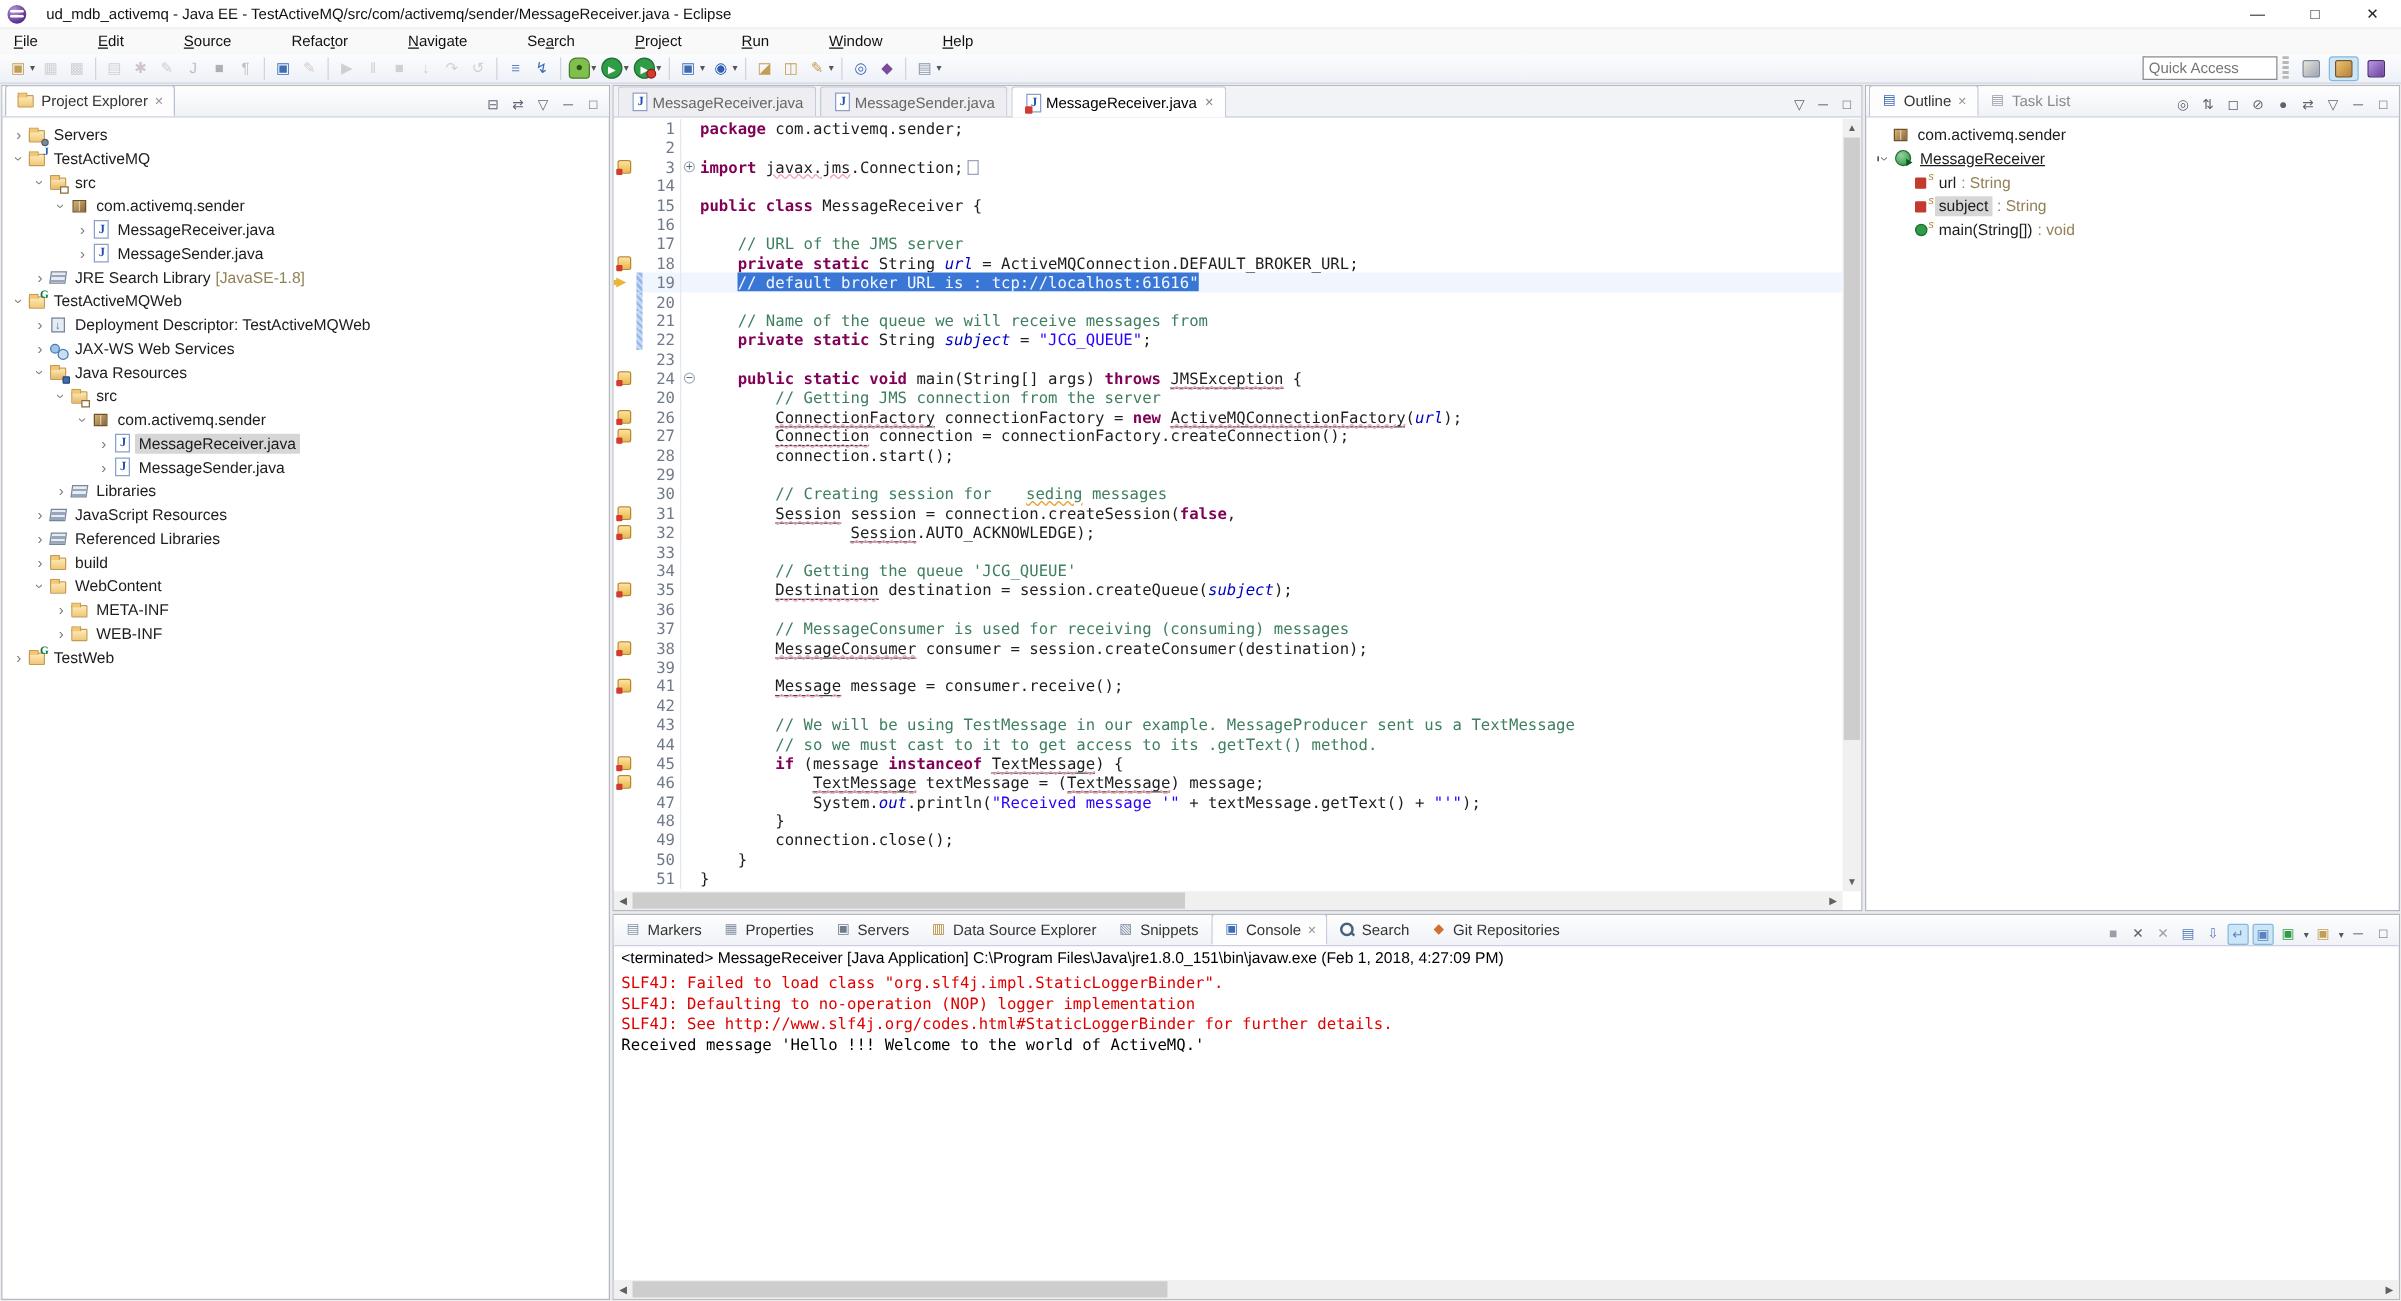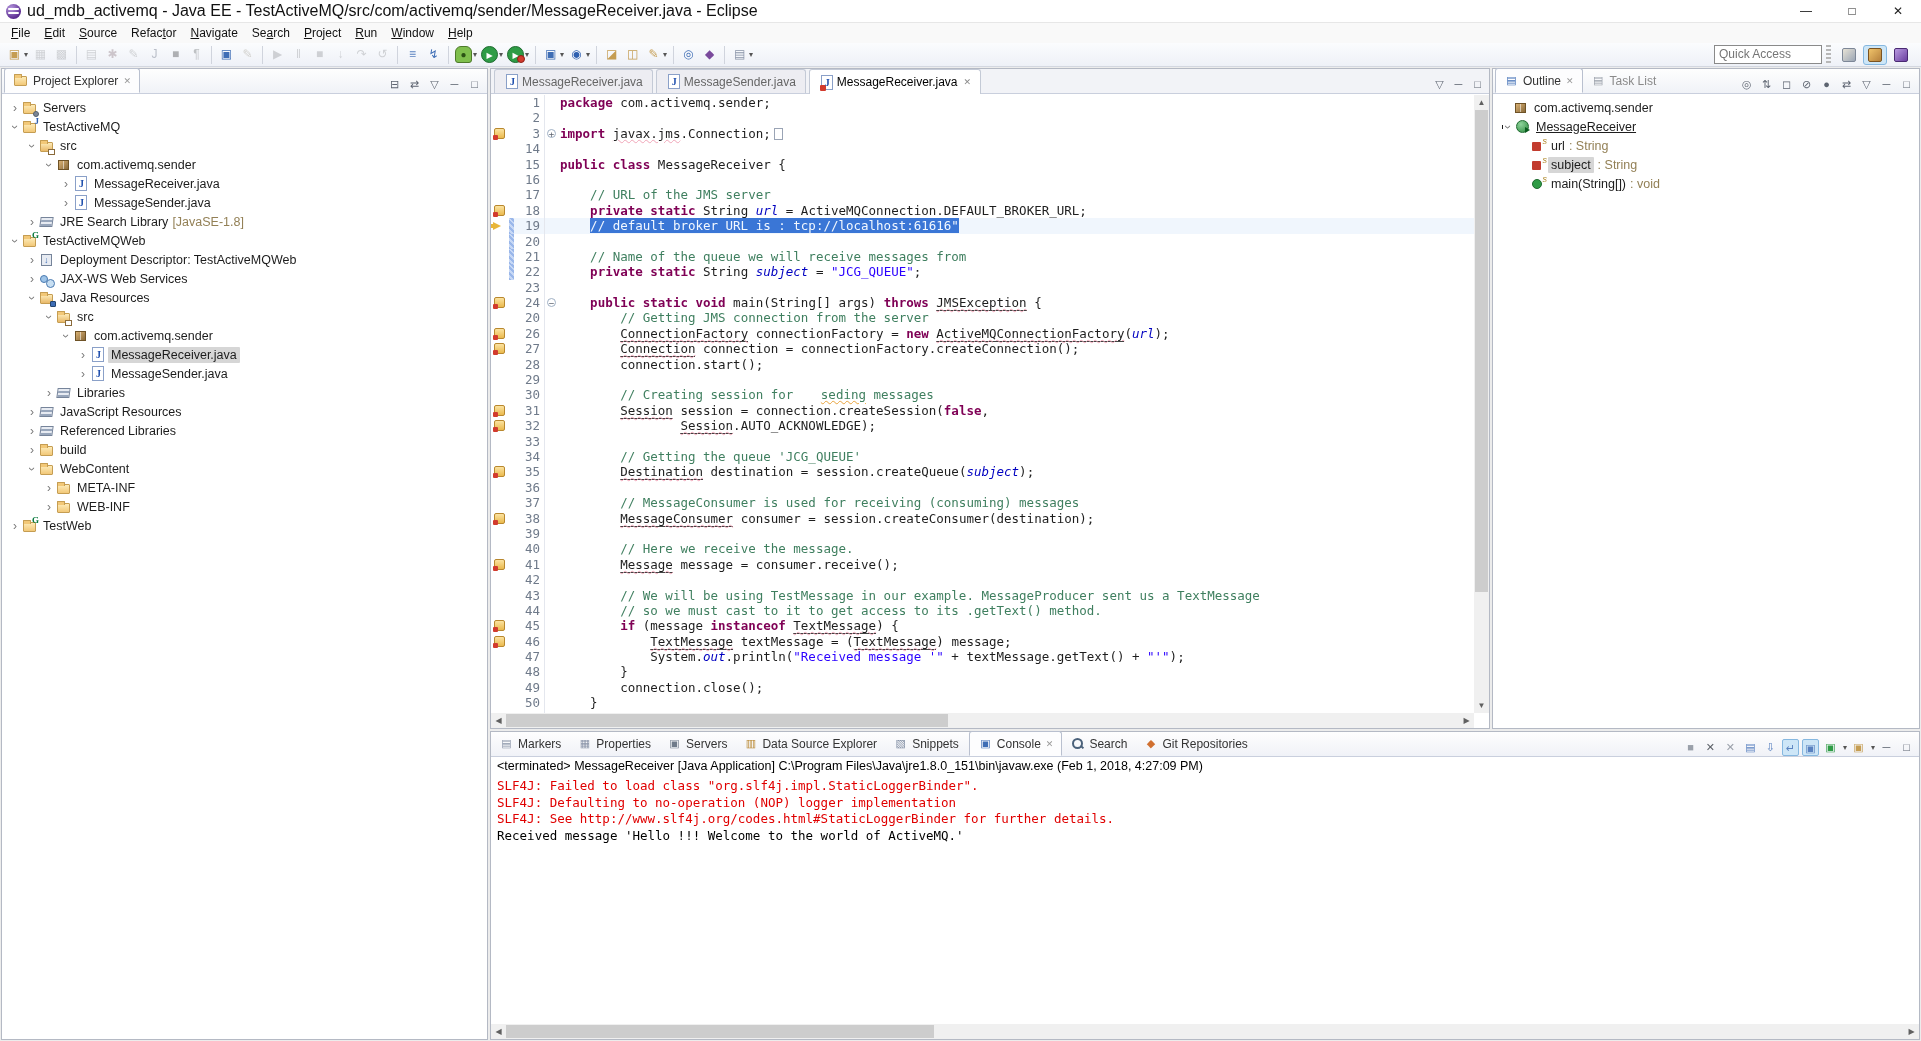--- a/index.html
+++ b/index.html
@@ -13,7 +13,7 @@
   .titlebar{position:absolute;left:0;top:0;right:0;height:23px;background:#fff;display:flex;align-items:center;padding-left:6px;border-bottom:1px solid #e7e7e7;}
   .ecl-logo{width:15px;height:15px;border-radius:50%;background:radial-gradient(circle at 35% 30%,#b89ae0,#5c2d91 70%);margin-right:6px;flex:none;position:relative;}
   .ecl-logo::after{content:"";position:absolute;left:2px;top:4px;width:11px;height:2px;background:#fff;border-radius:2px;box-shadow:0 4px 0 #fff;}
-  .title-text{font-size:16px;color:#111;}
+  .title-text{font-size:12px;color:#111;margin-left:10px;}
   .wincontrols{margin-left:auto;display:flex;height:23px;}
   .winbtn{width:46px;height:23px;display:flex;align-items:center;justify-content:center;font-size:12px;color:#222;}
   

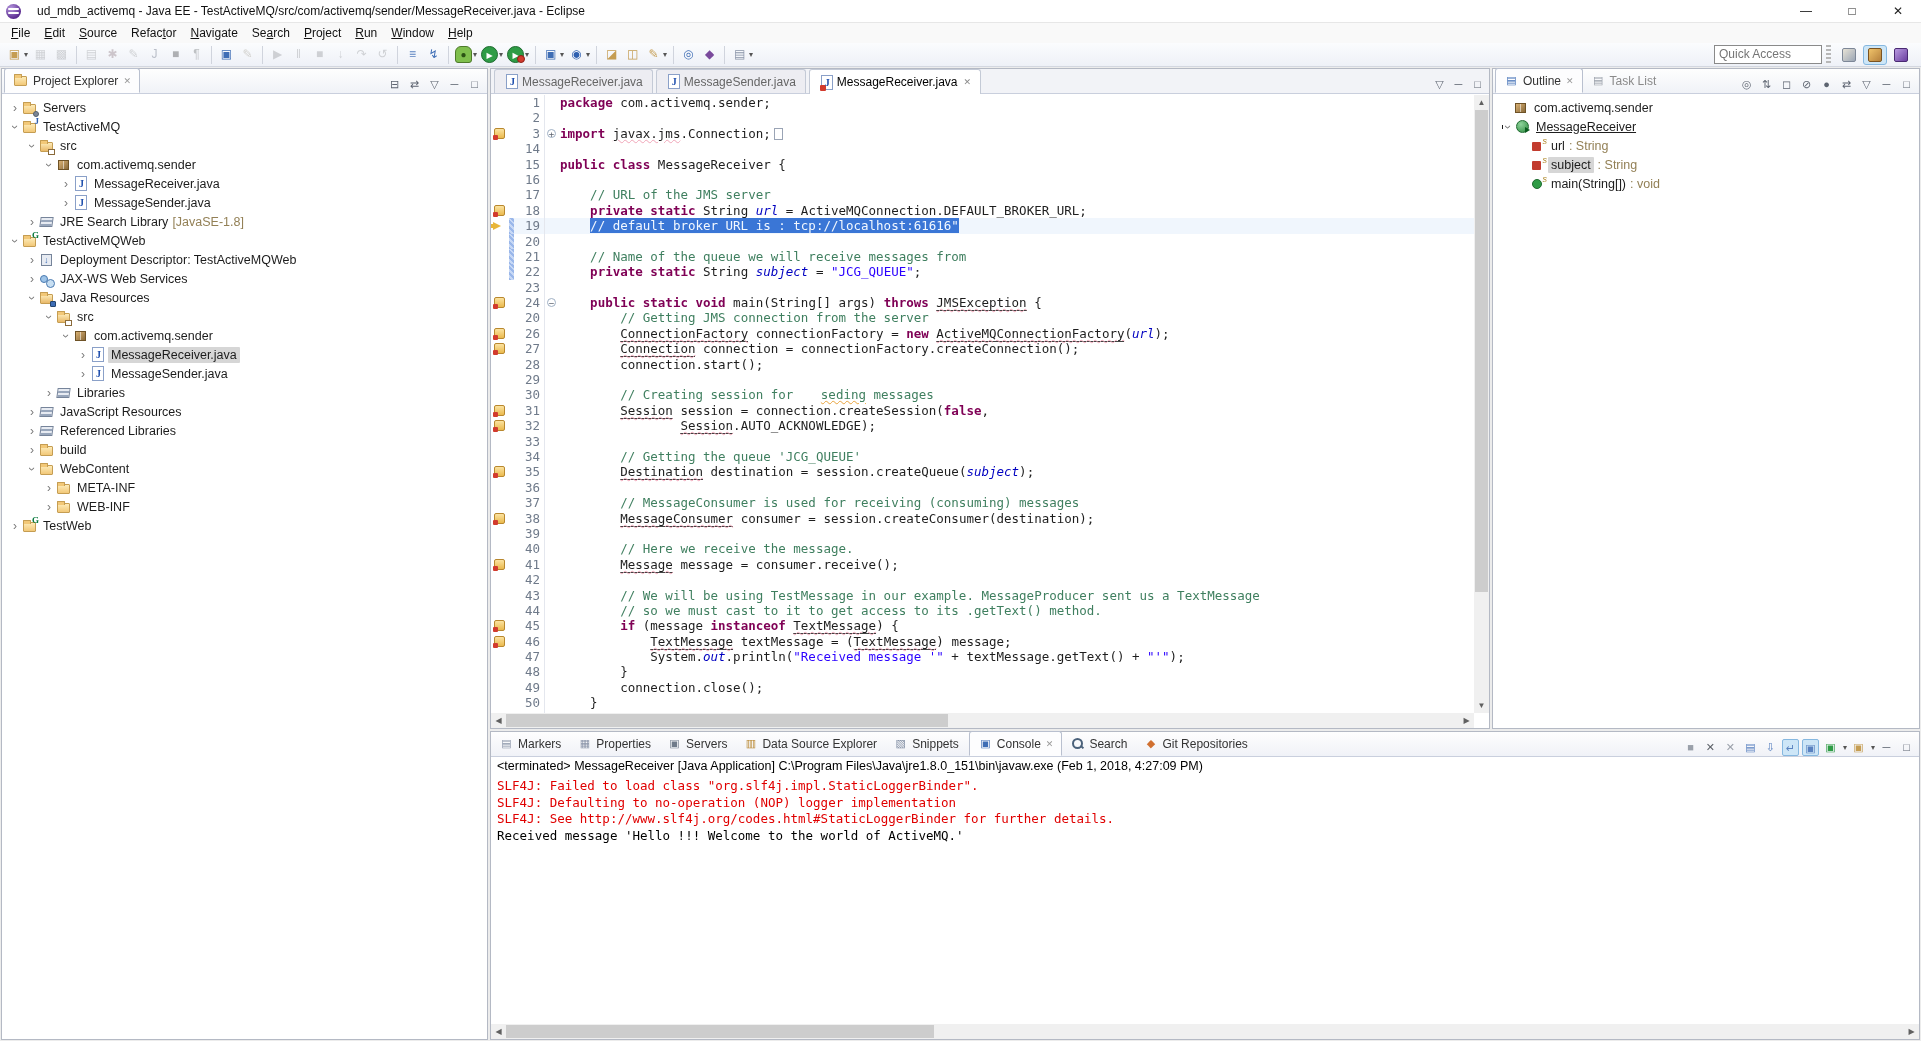--- a/index.html
+++ b/index.html
@@ -17,7 +17,7 @@
   .wincontrols{margin-left:auto;display:flex;height:23px;}
   .winbtn{width:46px;height:23px;display:flex;align-items:center;justify-content:center;font-size:12px;color:#222;}
   
-  .menubar{position:absolute;left:0;top:23px;right:0;height:20px;background:#f9f9f9;display:flex;align-items:center;padding-left:4px;}
+  .menubar{position:absolute;left:0;top:23px;right:0;height:20px;background:#f9f9f9;display:flex;align-items:center;padding-left:4px;gap:34px;}
   .menu-item{padding:2px 7px;color:#111;}
   .menu-item u{text-decoration:underline;}
   

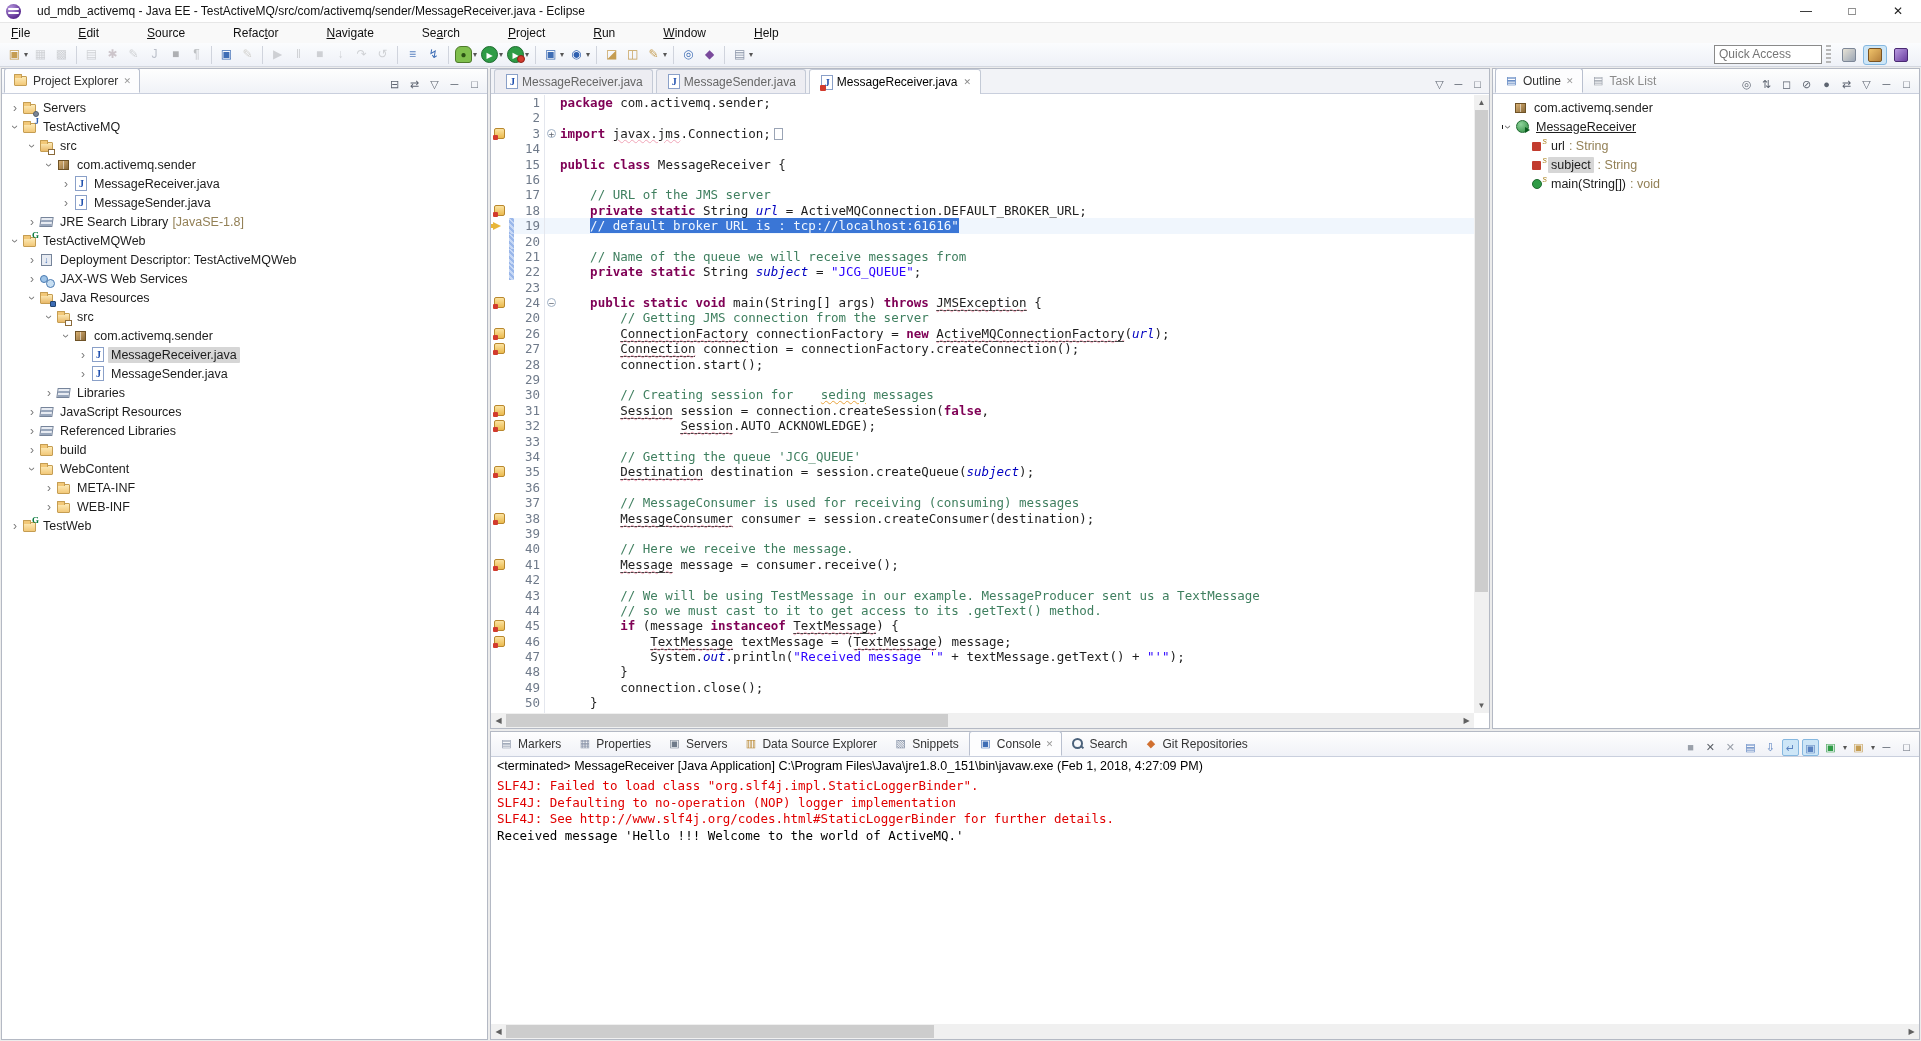--- a/index.html
+++ b/index.html
@@ -535,7 +535,6 @@
         <div class="cline"><span class="gut"></span><span class="chg"></span><span class="lnum">37</span><span class="fold"></span><span class="codetxt"><span class="seg-p">        </span><span class="seg-c">// MessageConsumer is used for receiving (consuming) messages</span></span></div>
         <div class="cline"><span class="gut"><span class="gmark"></span></span><span class="chg"></span><span class="lnum">38</span><span class="fold"></span><span class="codetxt"><span class="seg-p">        </span><span class="seg-t">MessageConsumer</span><span class="seg-p"> consumer = session.createConsumer(destination);</span></span></div>
         <div class="cline"><span class="gut"></span><span class="chg"></span><span class="lnum">39</span><span class="fold"></span><span class="codetxt"></span></div>
-        <div class="cline"><span class="gut"></span><span class="chg"></span><span class="lnum">40</span><span class="fold"></span><span class="codetxt"><span class="seg-p">        </span><span class="seg-c">// Here we receive the message.</span></span></div>
         <div class="cline"><span class="gut"><span class="gmark"></span></span><span class="chg"></span><span class="lnum">41</span><span class="fold"></span><span class="codetxt"><span class="seg-p">        </span><span class="seg-t">Message</span><span class="seg-p"> message = consumer.receive();</span></span></div>
         <div class="cline"><span class="gut"></span><span class="chg"></span><span class="lnum">42</span><span class="fold"></span><span class="codetxt"></span></div>
         <div class="cline"><span class="gut"></span><span class="chg"></span><span class="lnum">43</span><span class="fold"></span><span class="codetxt"><span class="seg-p">        </span><span class="seg-c">// We will be using TestMessage in our example. MessageProducer sent us a TextMessage</span></span></div>

